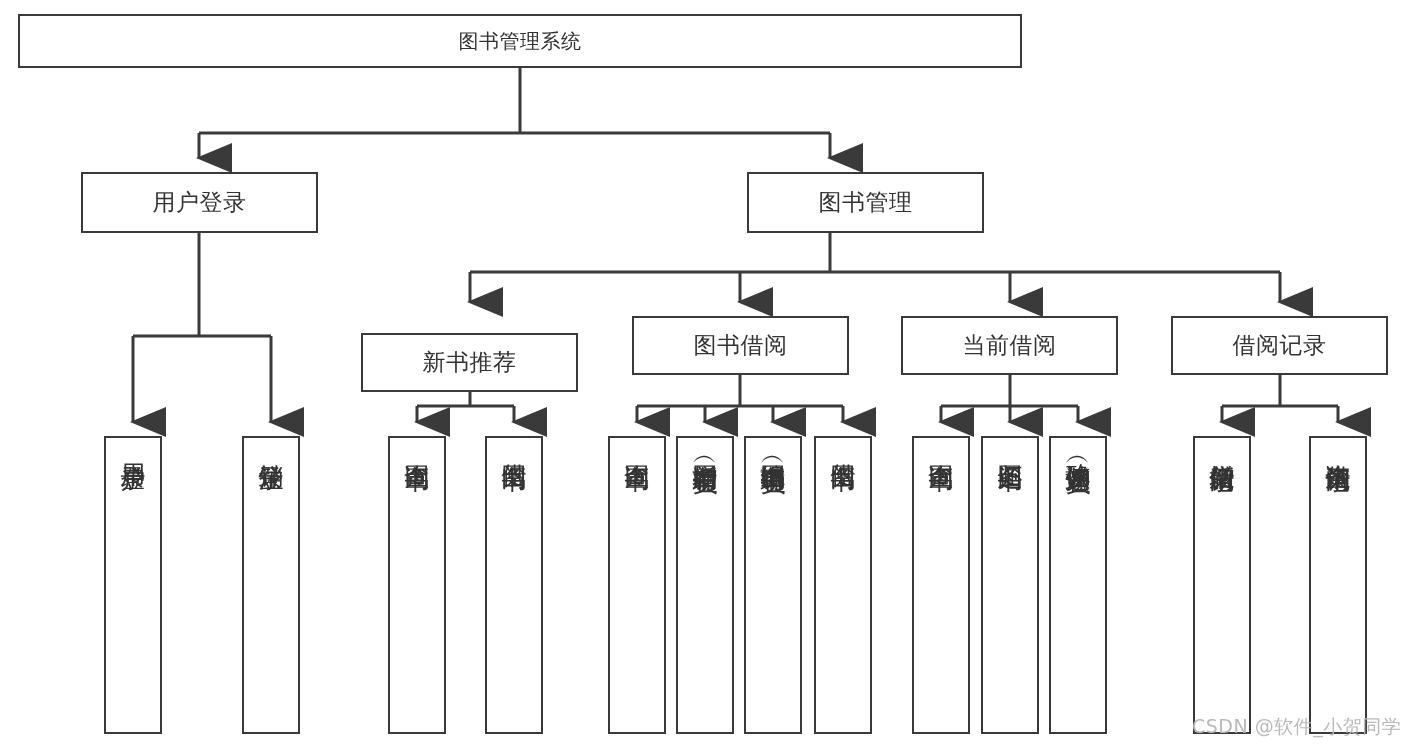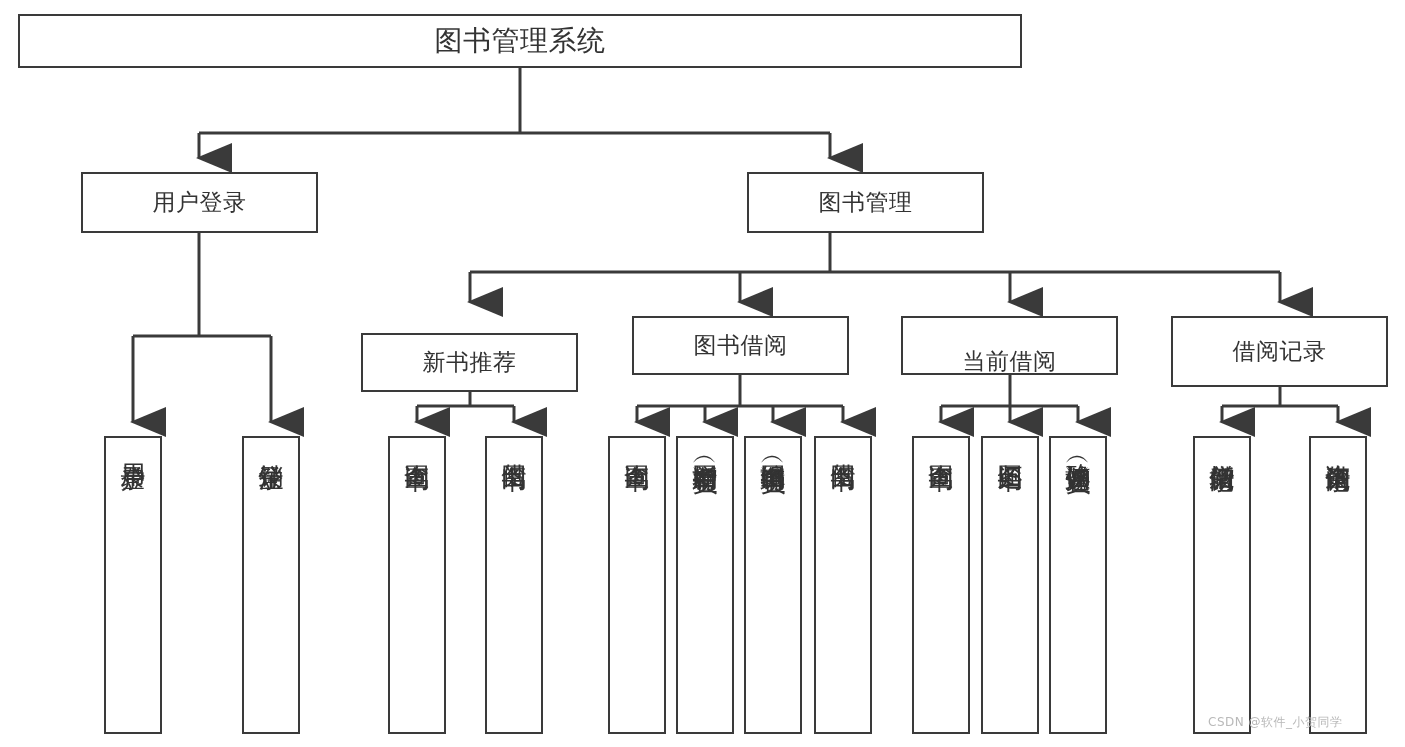--- a/index.html
+++ b/index.html
@@ -49,7 +49,7 @@
     letter-spacing: 0.5px;
   }
   .node.root .label {
-    font-size: 28px;
+    font-size: 20px;
   }
   
   .node.vert {

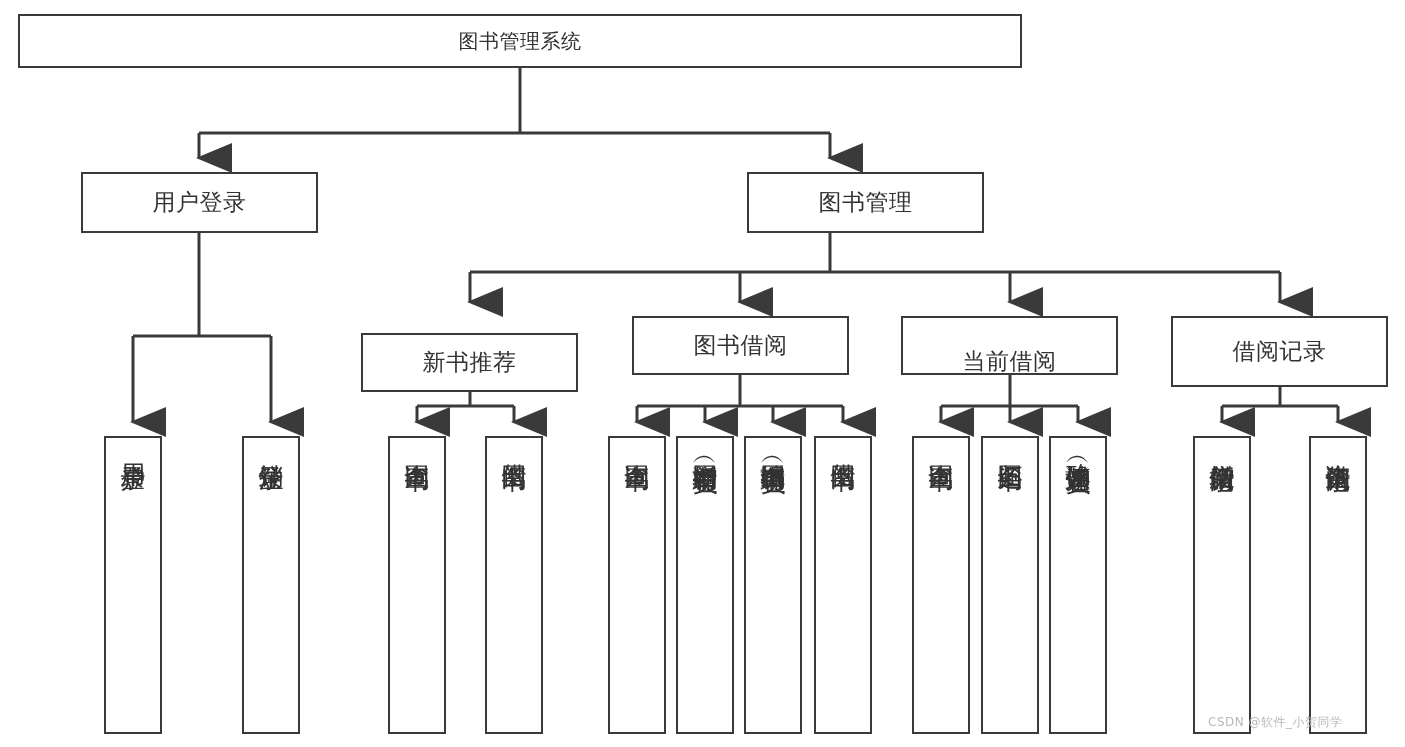--- a/index.html
+++ b/index.html
@@ -153,7 +153,7 @@
   <div class="node horiz" style="left:632px; top:316px; width:217px; height:59px;">
     <span class="label">图书借阅</span>
   </div>
-  <div class="node horiz" style="left:901px; top:316px; width:217px; height:59px;align-items:flex-end;">
+  <div class="node horiz" style="left:901px; top:316px; width:217px; height:59px;">
     <span class="label">当前借阅</span>
   </div>
   <div class="node horiz" style="left:1171px; top:316px; width:217px; height:71px;">

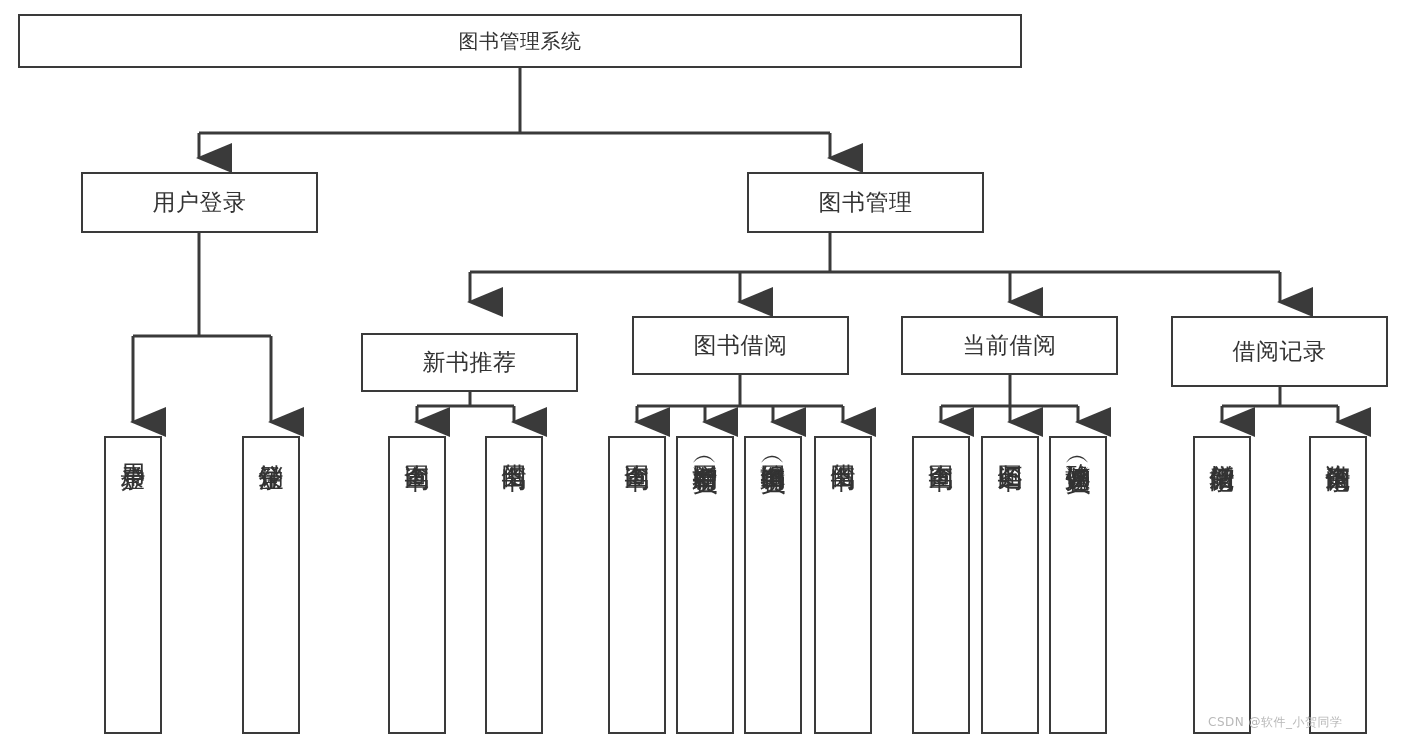--- a/index.html
+++ b/index.html
@@ -156,7 +156,7 @@
   <div class="node horiz" style="left:901px; top:316px; width:217px; height:59px;">
     <span class="label">当前借阅</span>
   </div>
-  <div class="node horiz" style="left:1171px; top:316px; width:217px; height:71px;">
+  <div class="node horiz" style="left:1171px; top:316px; width:217px; height:59px;">
     <span class="label">借阅记录</span>
   </div>
 

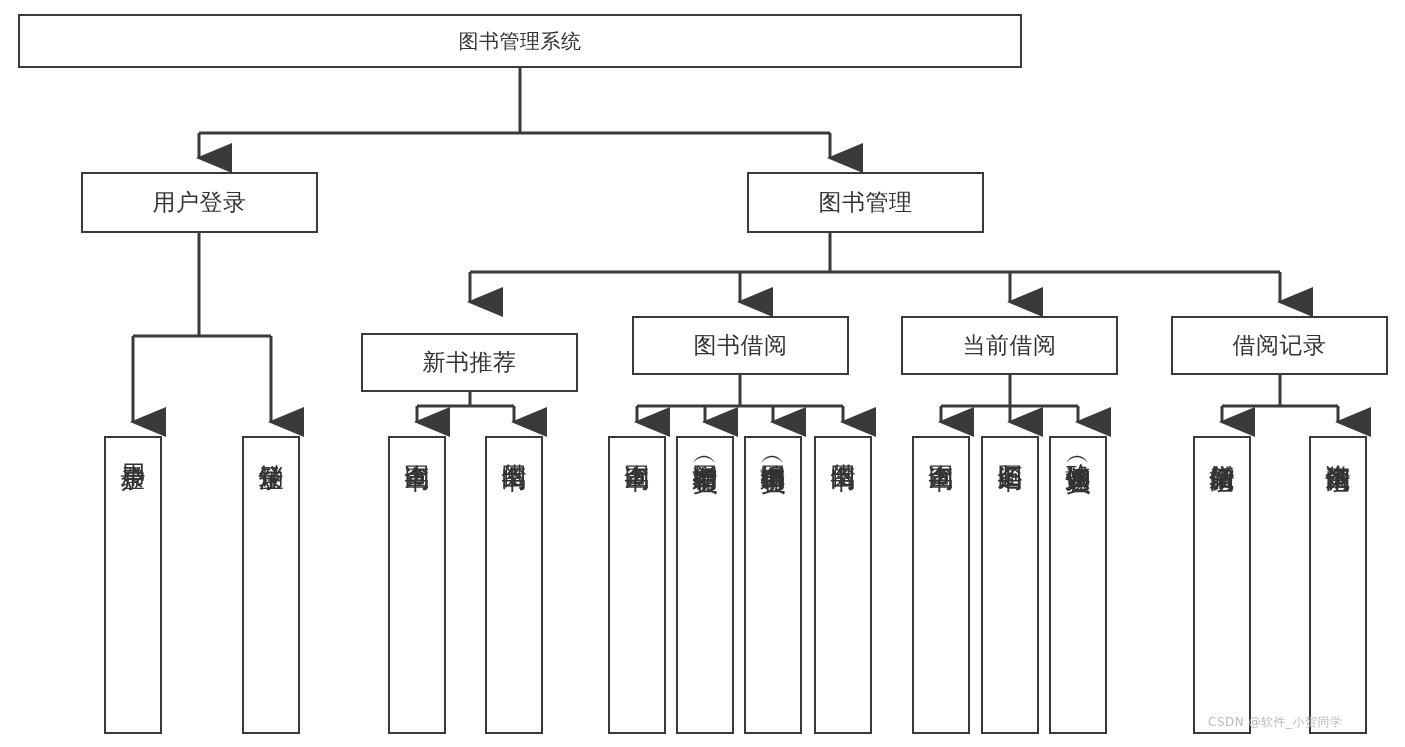--- a/index.html
+++ b/index.html
@@ -72,11 +72,10 @@
     position: absolute;
     left: 1192px;
     top: 714px;
-    font-size: 12px;
+    font-size: 19px;
     color: #b9b9b9;
     white-space: nowrap;
     letter-spacing: 0.5px;
-    margin-left: 16px;
   }
 </style>
 </head>

